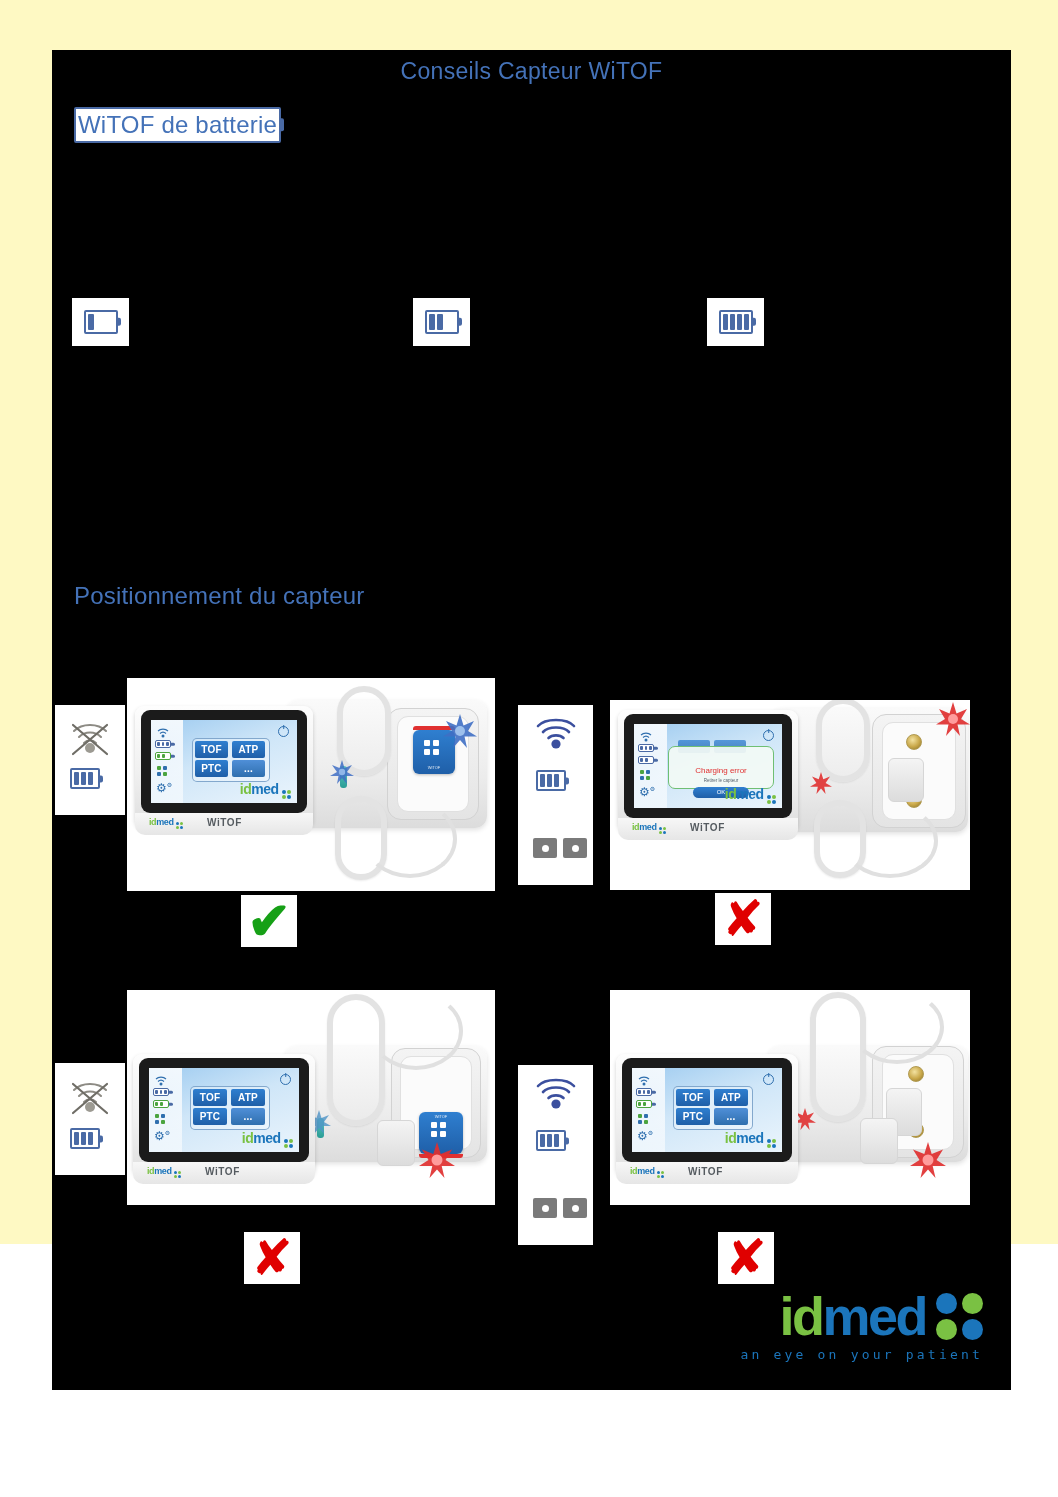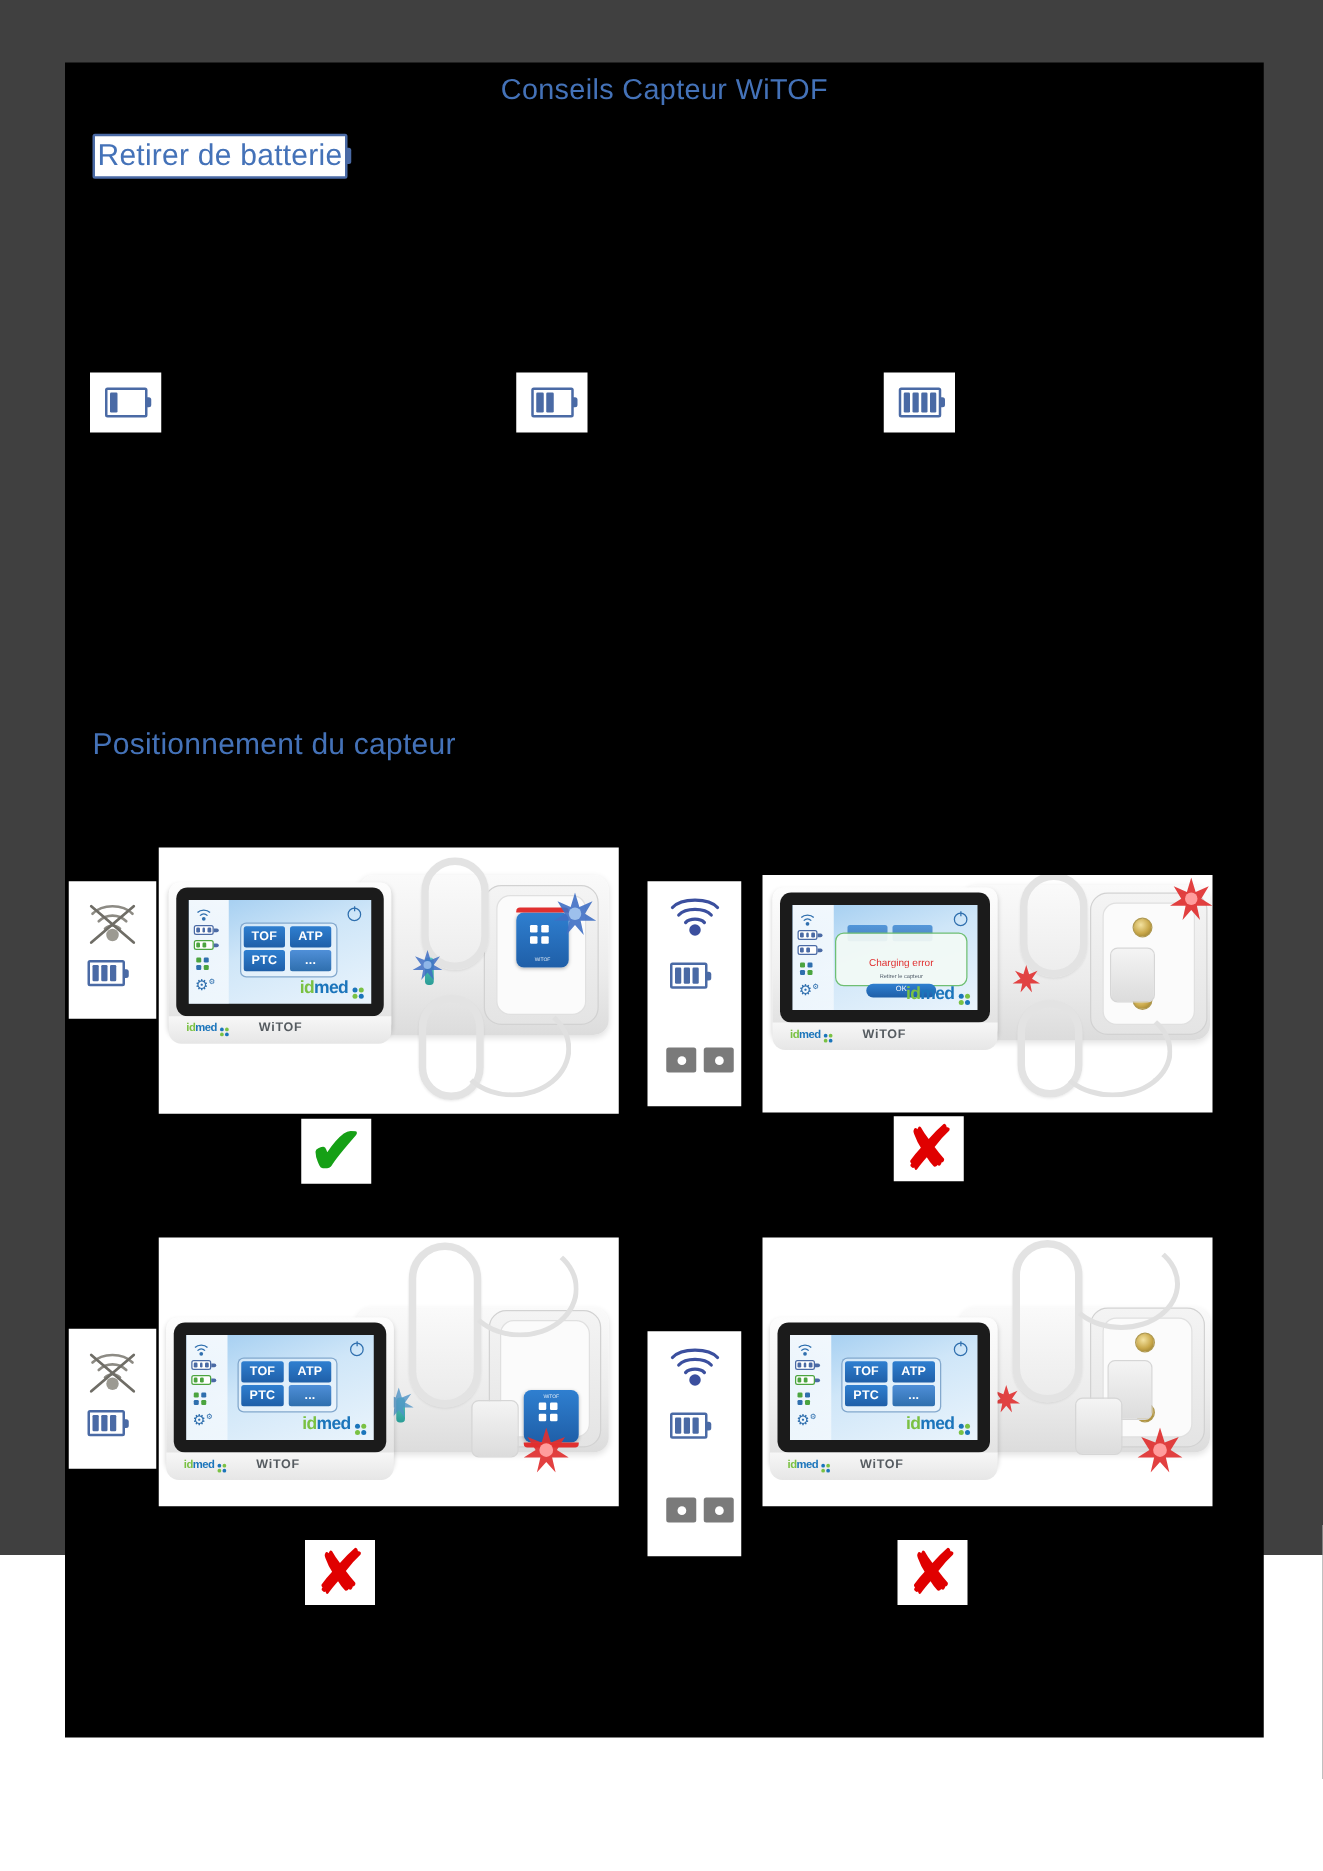--- a/index.html
+++ b/index.html
@@ -19,7 +19,7 @@
     left: 0; top: 0;
     width: 1058px;
     height: 1244px;
-    background: #404040;
+    background: #fef9c3;
   }
   .canvas {
     position: absolute;

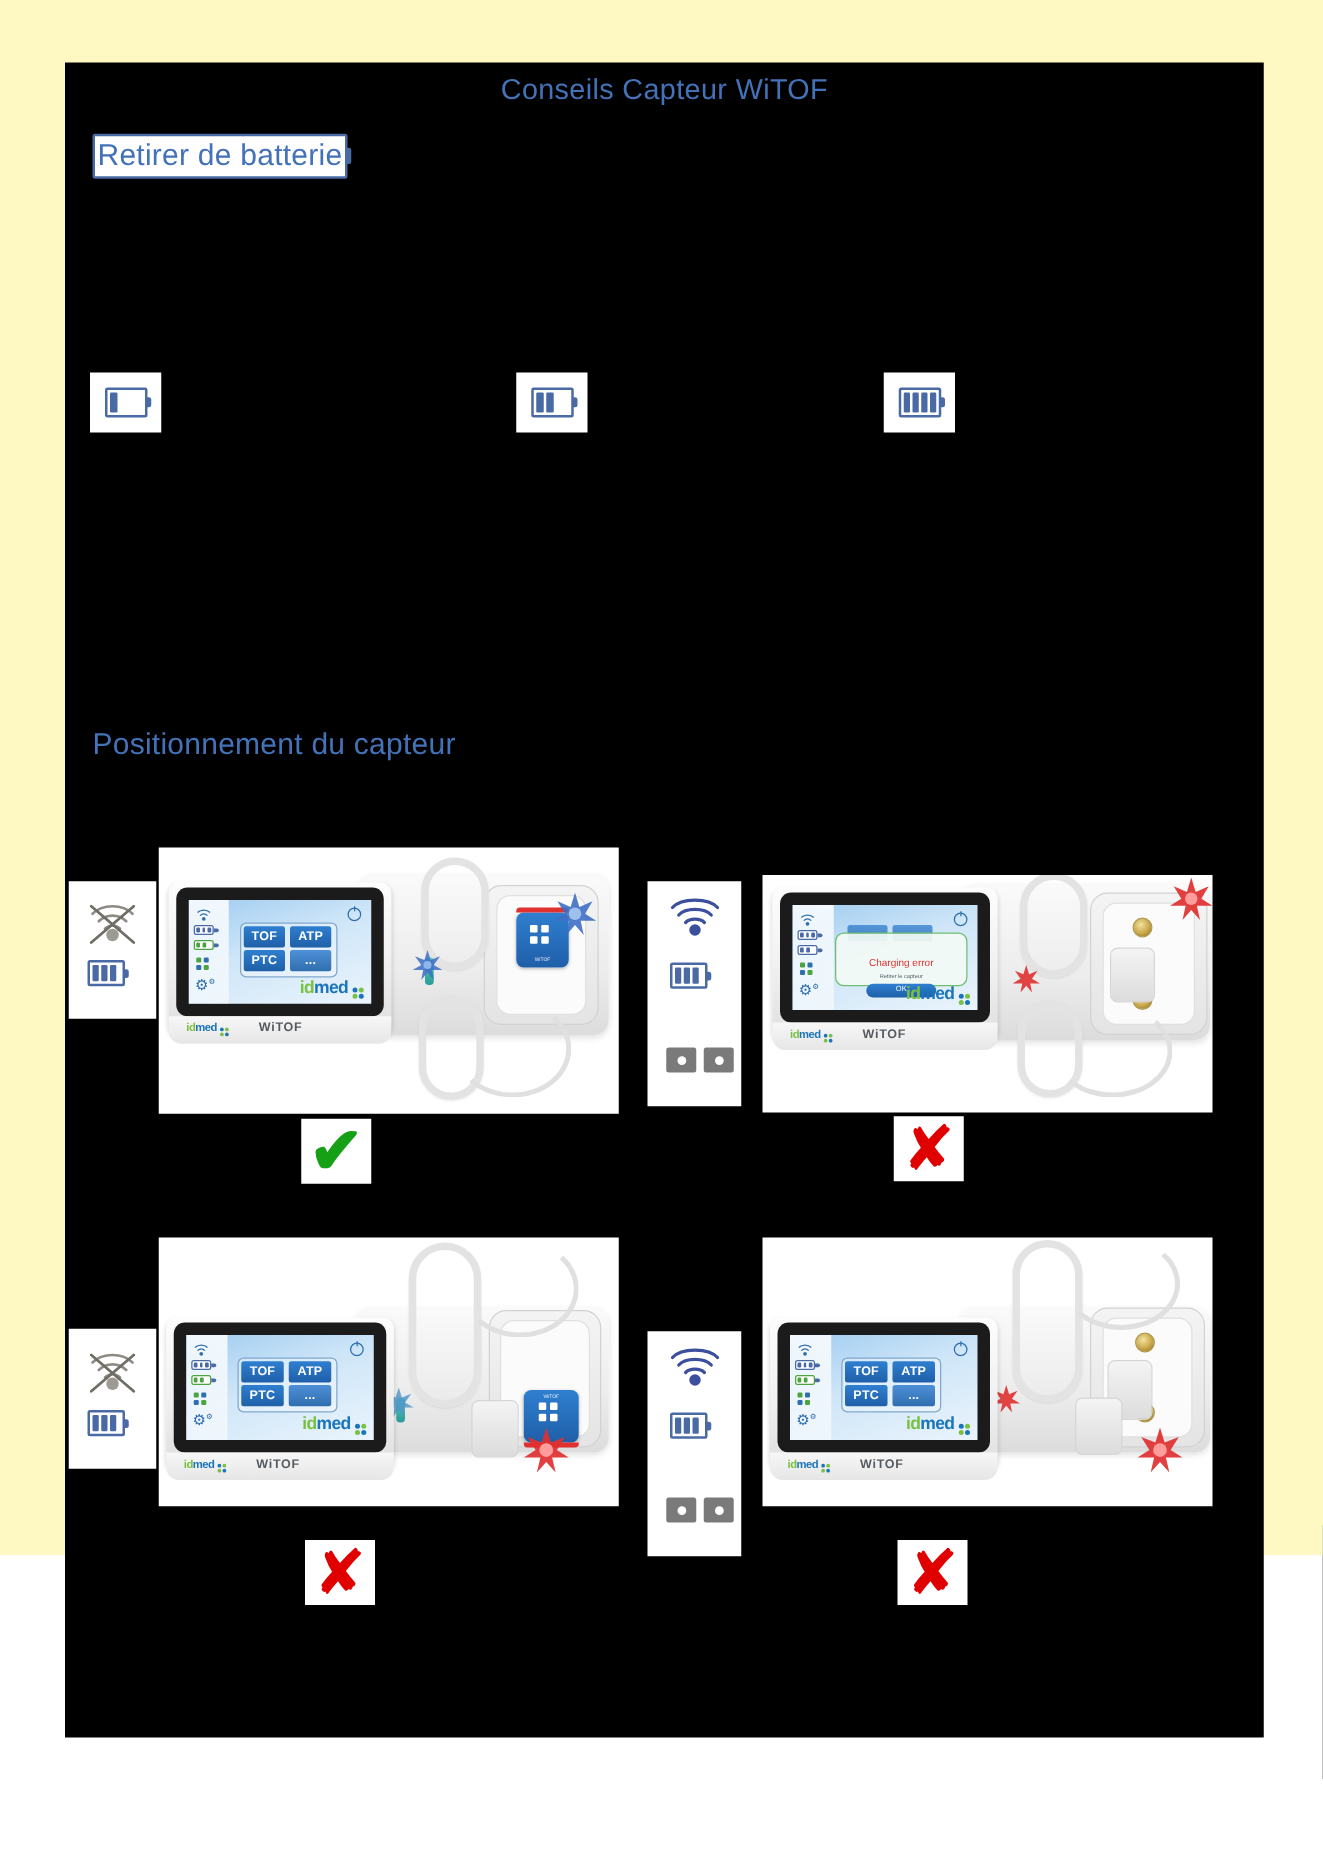--- a/index.html
+++ b/index.html
@@ -324,7 +324,7 @@
   <div class="doc-title">Conseils Capteur WiTOF</div>
 
   
-  <div class="section-head battery">Retirer de batterie</div>
+  <div class="section-head battery">WiTOF de batterie</div>
 
   
   <div class="tile" style="left:20px;top:248px;width:57px;height:48px;display:flex;align-items:center;justify-content:center;">

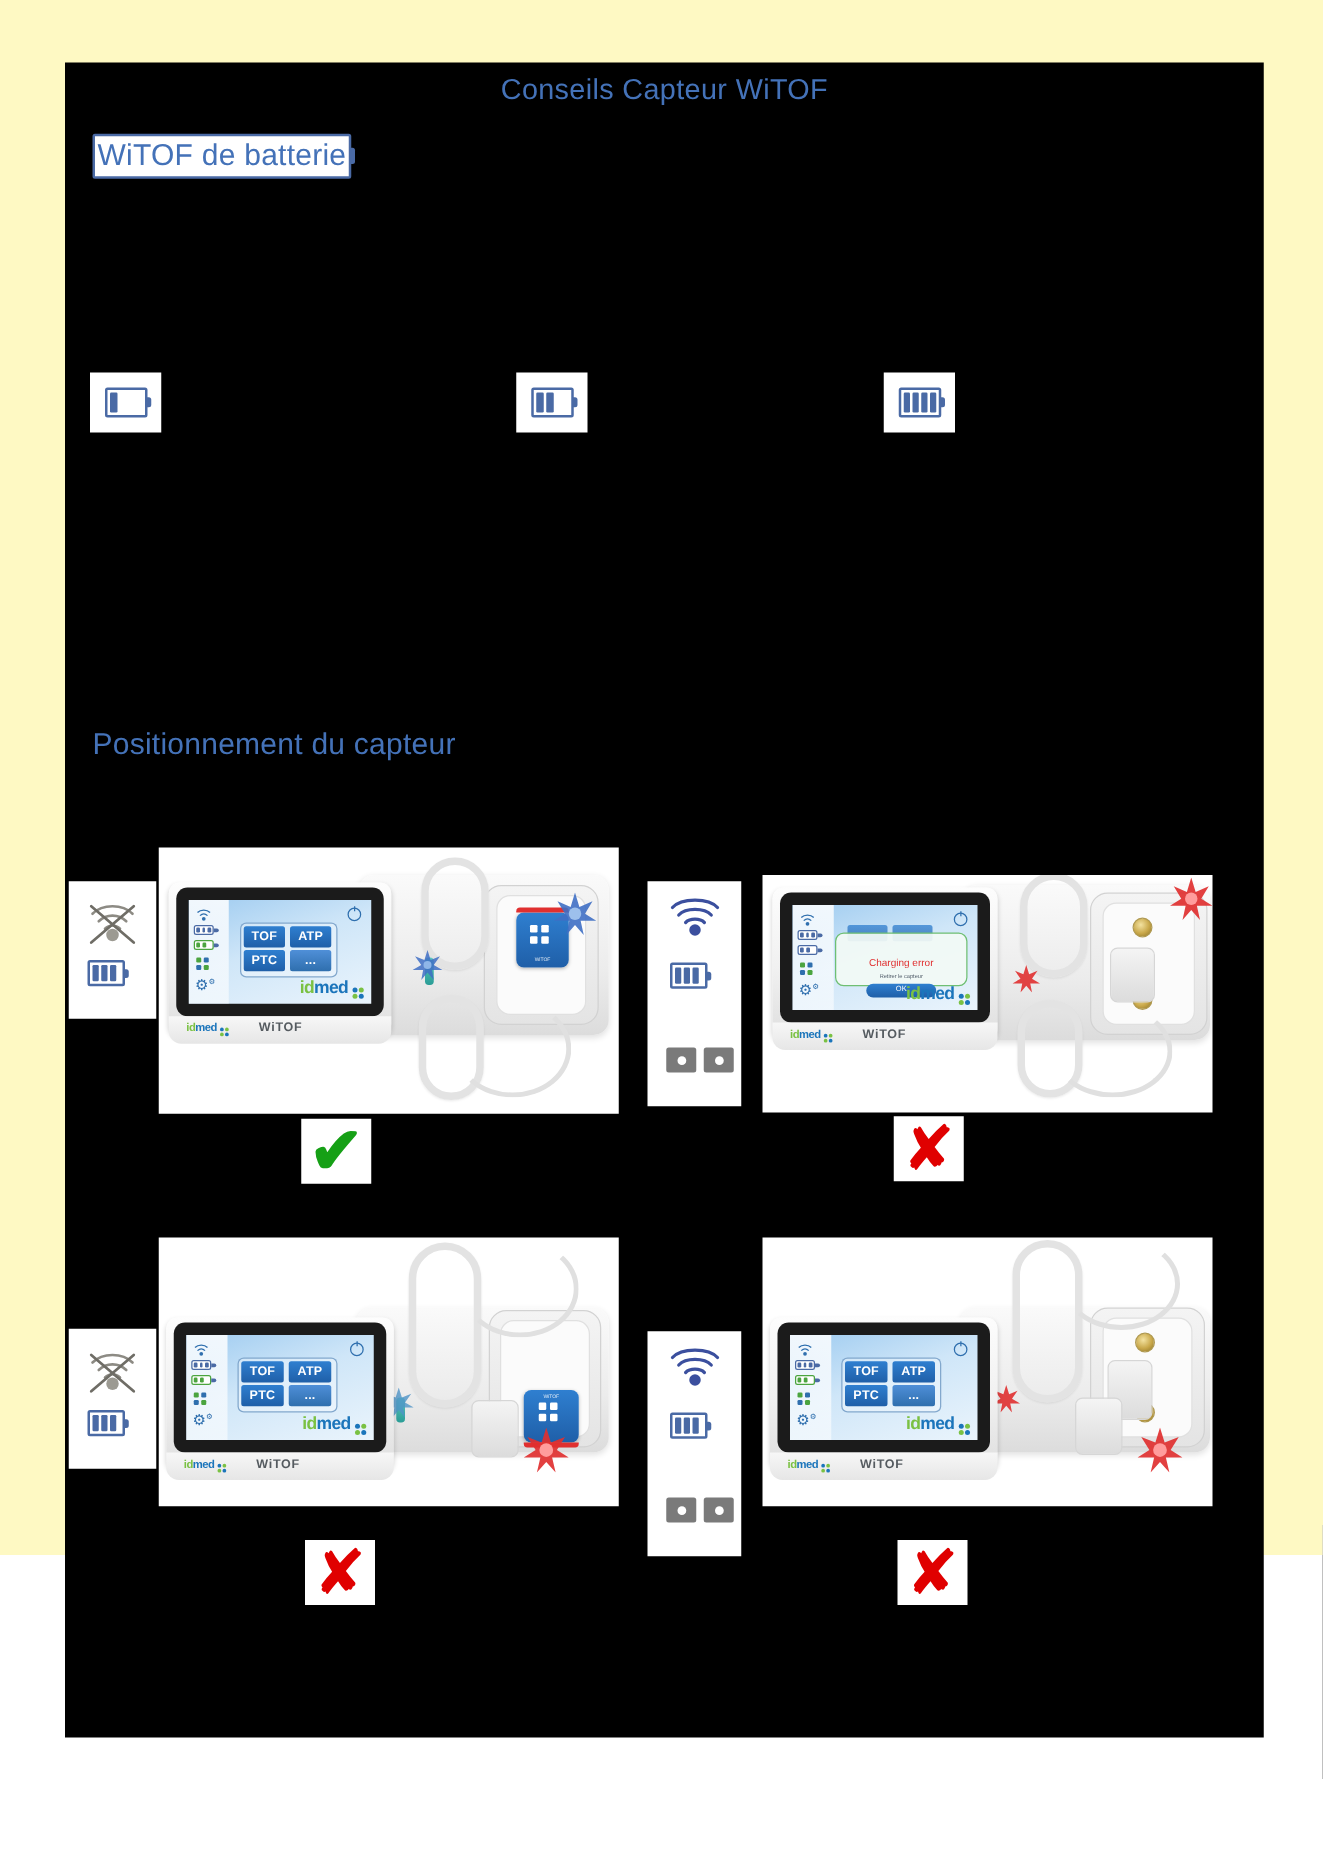--- a/index.html
+++ b/index.html
@@ -876,6 +876,20 @@
   </div>
 
   
+  <div class="footer-logo">
+    <div class="logo-row">
+      <span class="logo-word">
+        <span class="id">id</span><span class="med">med</span>
+      </span>
+      <span class="logo-dots">
+        <span style="background:#1b75bb;"></span>
+        <span style="background:#7ac143;"></span>
+        <span style="background:#7ac143;"></span>
+        <span style="background:#1b75bb;"></span>
+      </span>
+    </div>
+    <div class="logo-tag">an eye on your patient</div>
+  </div>
 
  </div>
 </div>

